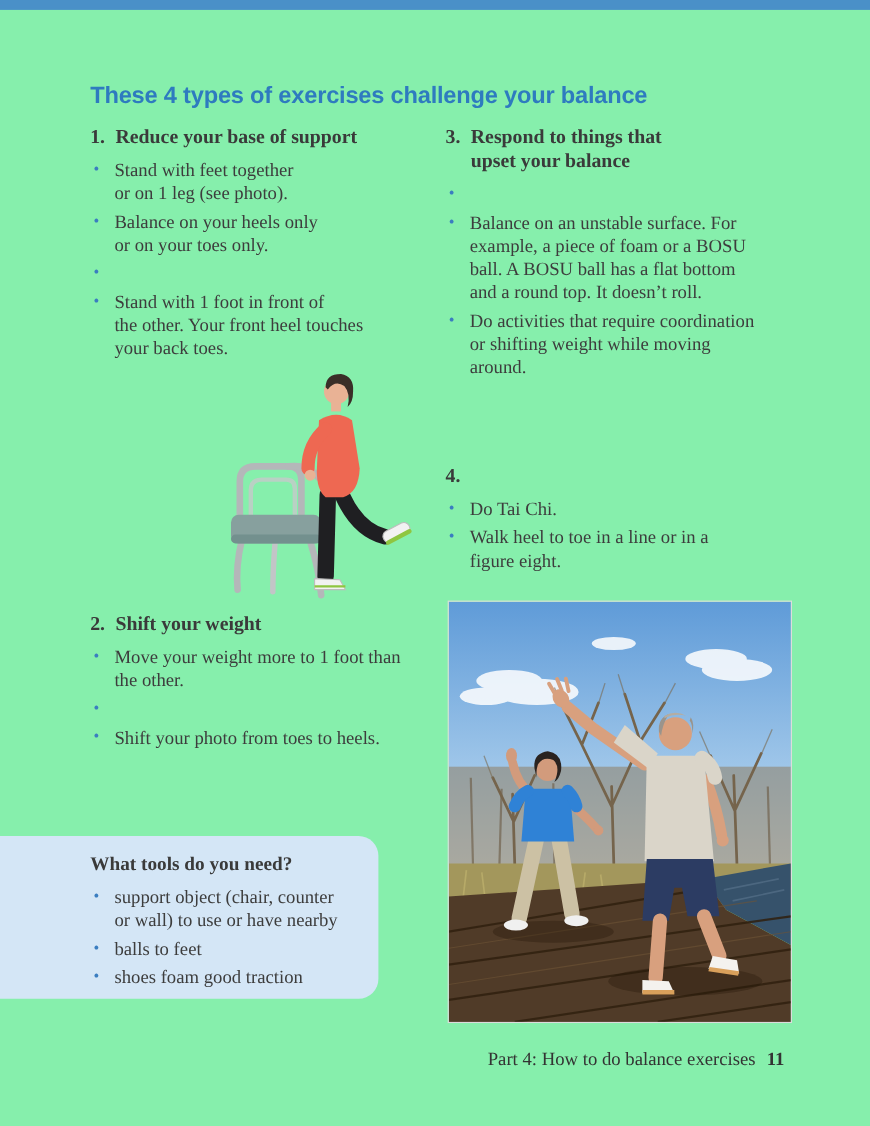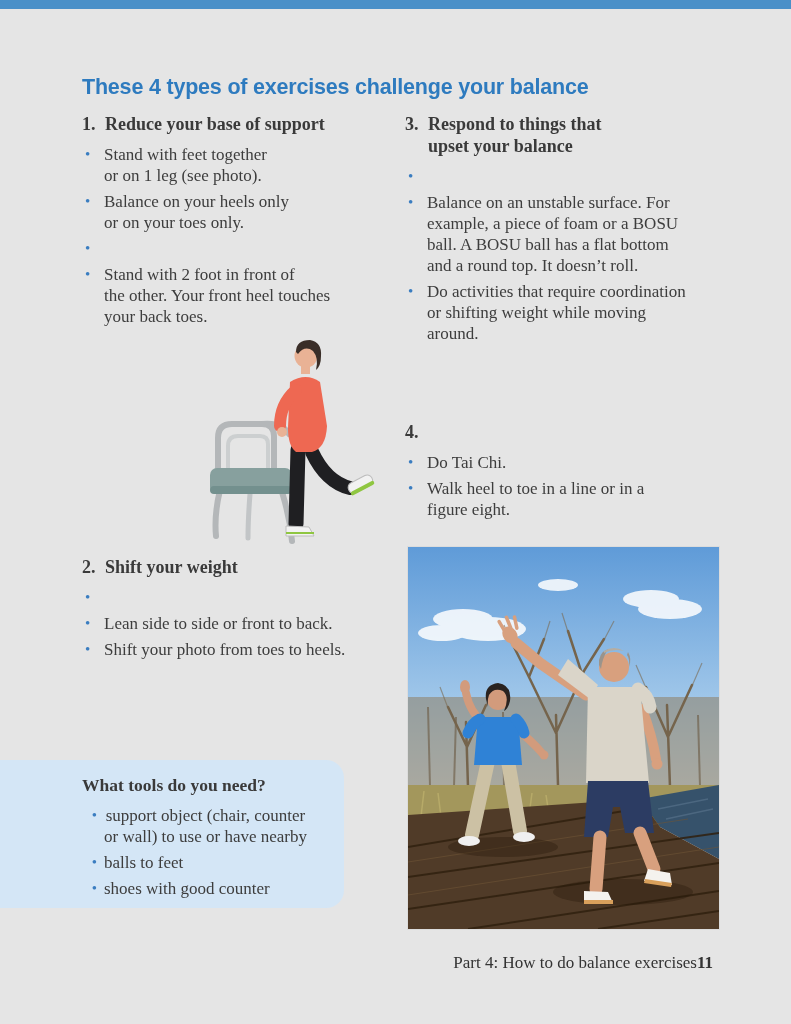--- a/index.html
+++ b/index.html
@@ -6,7 +6,7 @@
   .page{
     position:relative;
     width:791px;height:1024px;
-    background:#e5e5e5;
+    background:#86efac;
     font-family:"Liberation Serif","DejaVu Serif",serif;
     color:#3d3d3d;
     overflow:hidden;

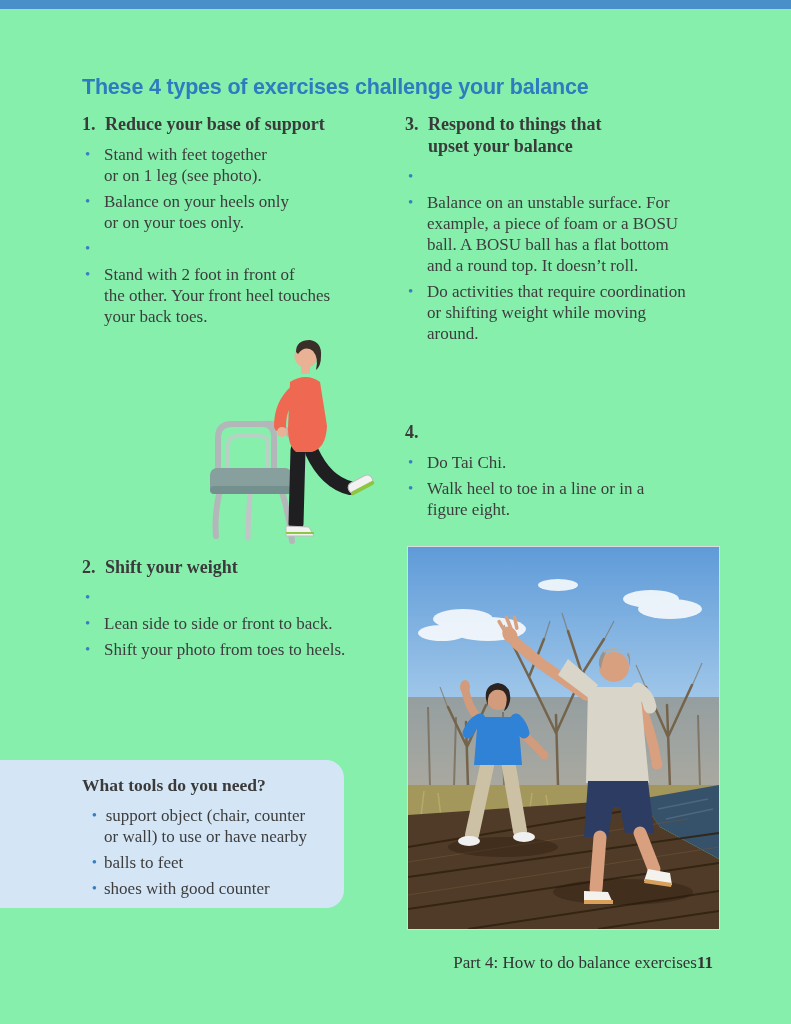--- a/index.html
+++ b/index.html
@@ -77,7 +77,7 @@
         </div>
       <div class="bullet">
           <span class="dot">•</span>
-          <span class="bt">Stand with 2 foot in front of
+          <span class="bt">Stand with 1 foot in front of
 the other. Your front heel touches
 your back toes.</span>
         </div>

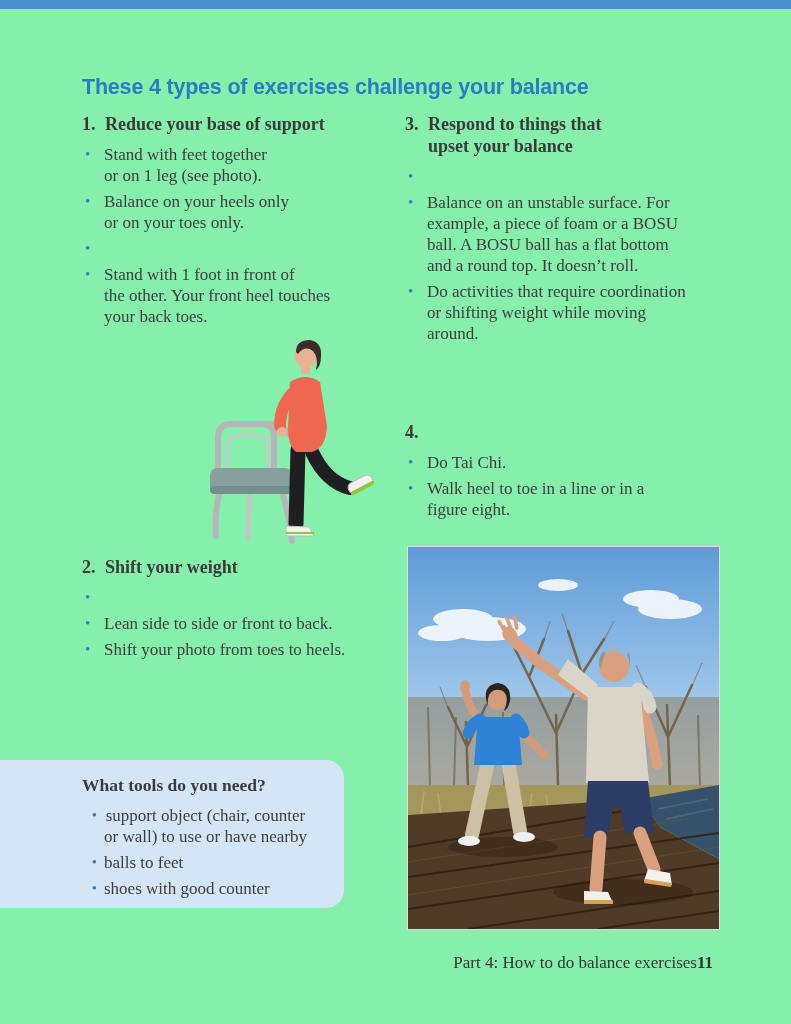--- a/index.html
+++ b/index.html
@@ -135,6 +135,8 @@
     <div class="bullets">
       <div class="bullet">
           <span class="dot">•</span>
+          <span class="bt">Move your weight more to 1 foot than
+the other.</span>
         </div>
       <div class="bullet">
           <span class="dot">•</span>

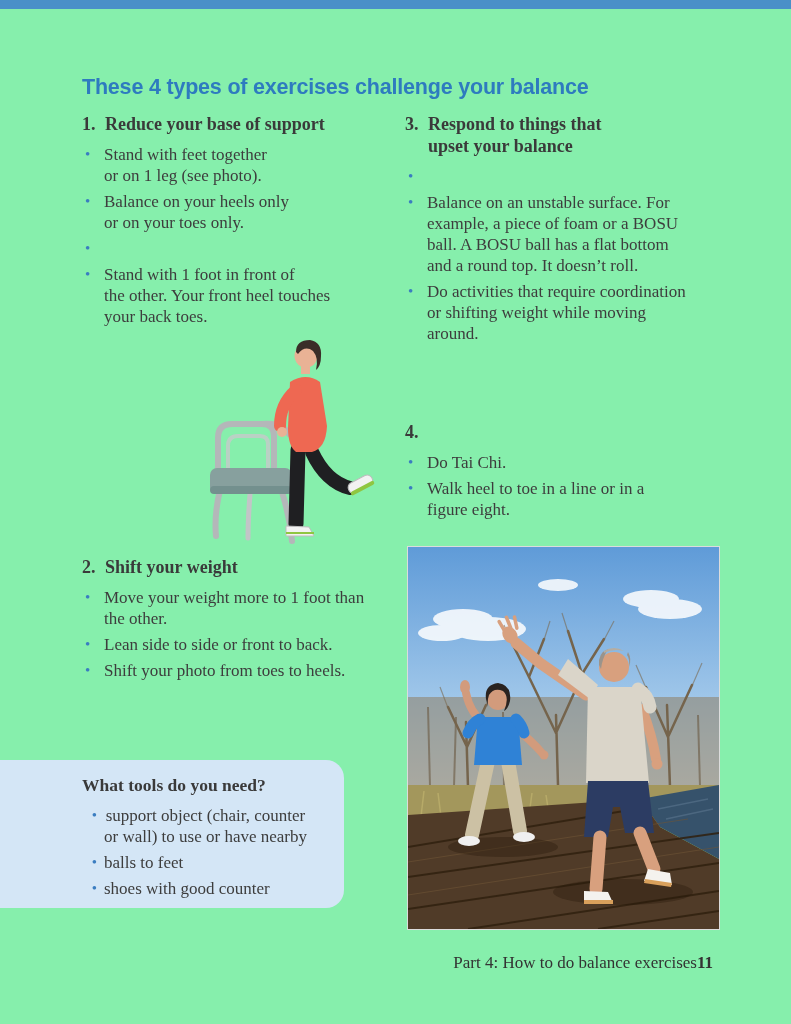--- a/index.html
+++ b/index.html
@@ -140,7 +140,6 @@
         </div>
       <div class="bullet">
           <span class="dot">•</span>
-          <span class="bt">Lean side to side or front to back.</span>
         </div>
       <div class="bullet">
           <span class="dot">•</span>

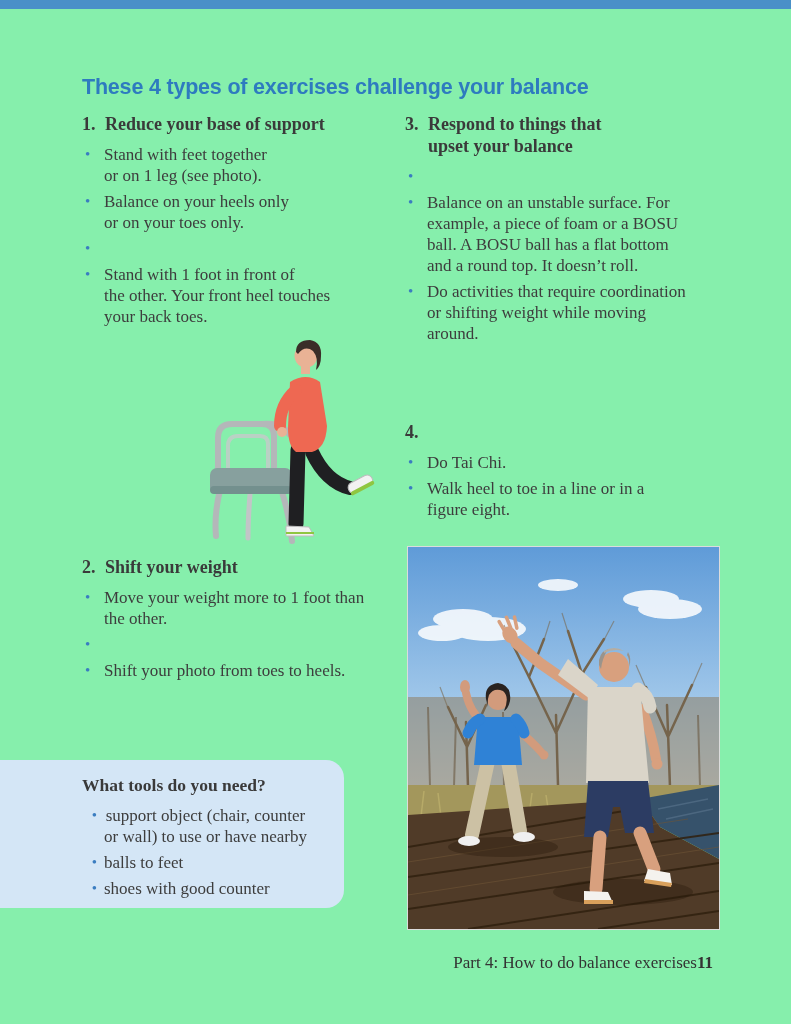--- a/index.html
+++ b/index.html
@@ -32,7 +32,7 @@
   .toolsbox{
     position:absolute;left:0;top:760px;width:344px;height:148px;
     background:#d4e6f6;border-radius:0 18px 18px 0;
-    box-sizing:border-box;padding:14px 10px 0 82px;text-align:center;
+    box-sizing:border-box;padding:14px 10px 0 82px;
   }
   .toolsbox .sec-title{font-size:17.5px;}
   .illustration{position:absolute;left:190px;top:330px;width:195px;height:215px;}

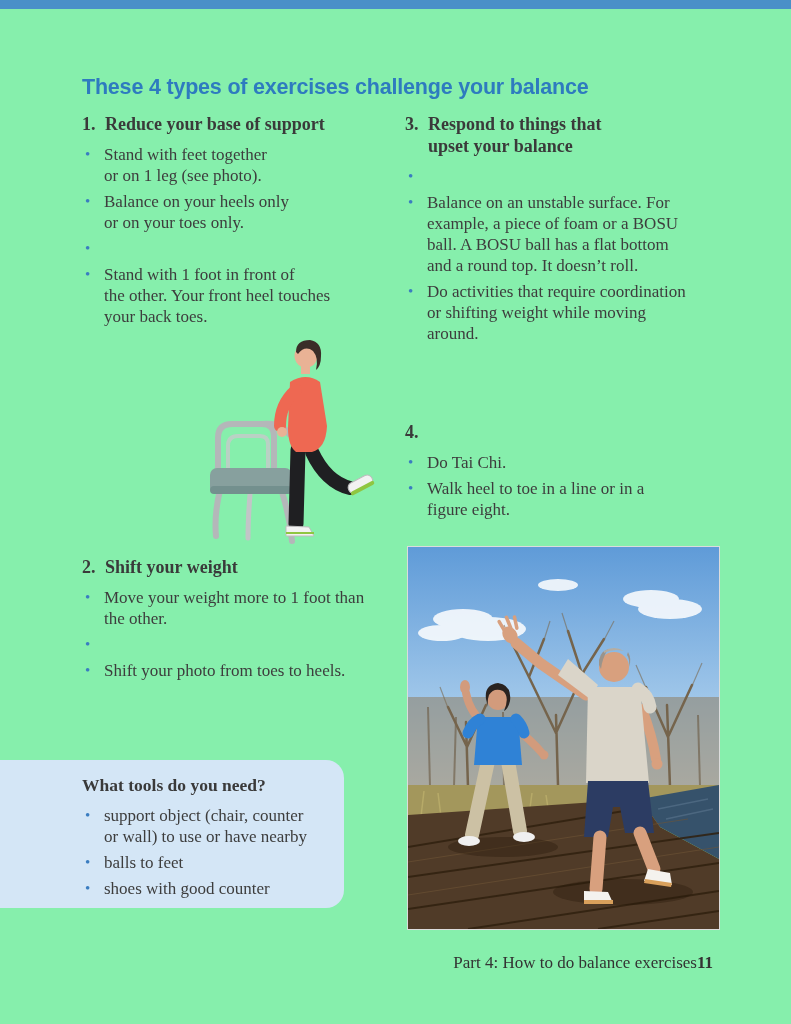--- a/index.html
+++ b/index.html
@@ -207,7 +207,7 @@
         </div>
       <div class="bullet">
           <span class="dot">•</span>
-          <span class="bt">shoes with good counter</span>
+          <span class="bt">shoes foam good traction</span>
         </div>
     </div>
   </div>

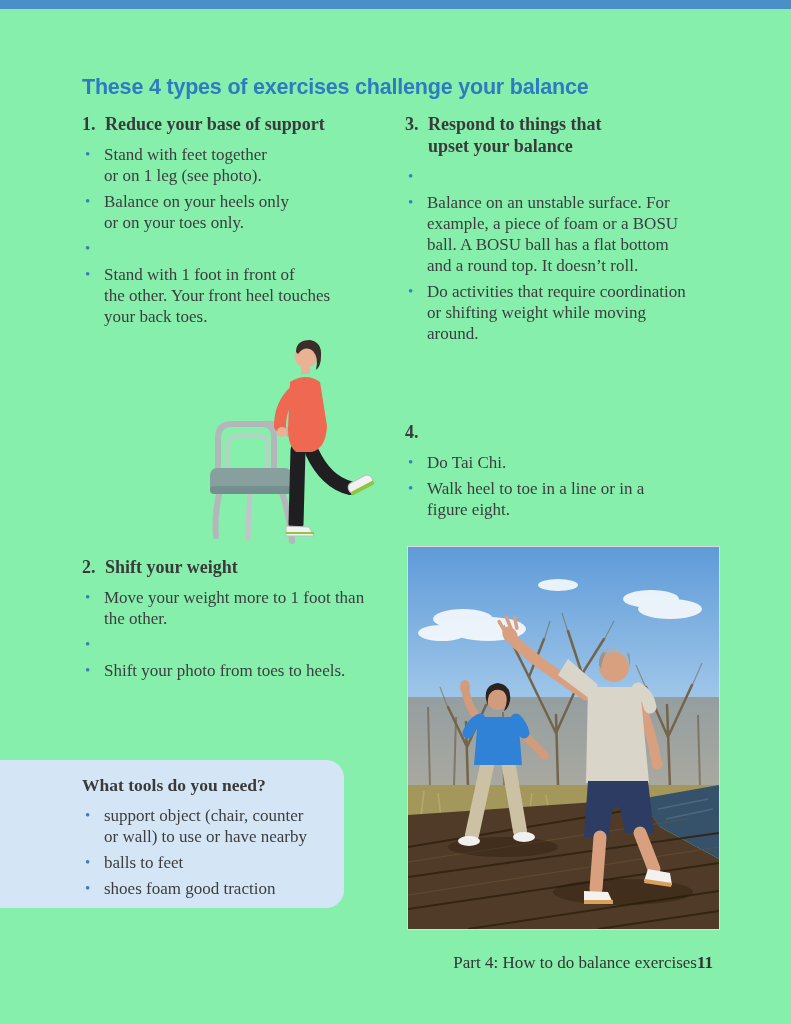--- a/index.html
+++ b/index.html
@@ -44,7 +44,7 @@
     position:absolute;top:953px;right:78px;
     font-size:17px;color:#333;white-space:nowrap;
   }
-  .pagenum{font-weight:bold;margin-left:0;font-family:Liberation Serif, serif;}
+  .pagenum{font-weight:bold;margin-left:10px;font-family:Liberation Serif, serif;}
   svg{display:block;}
 </style>
 </head>

